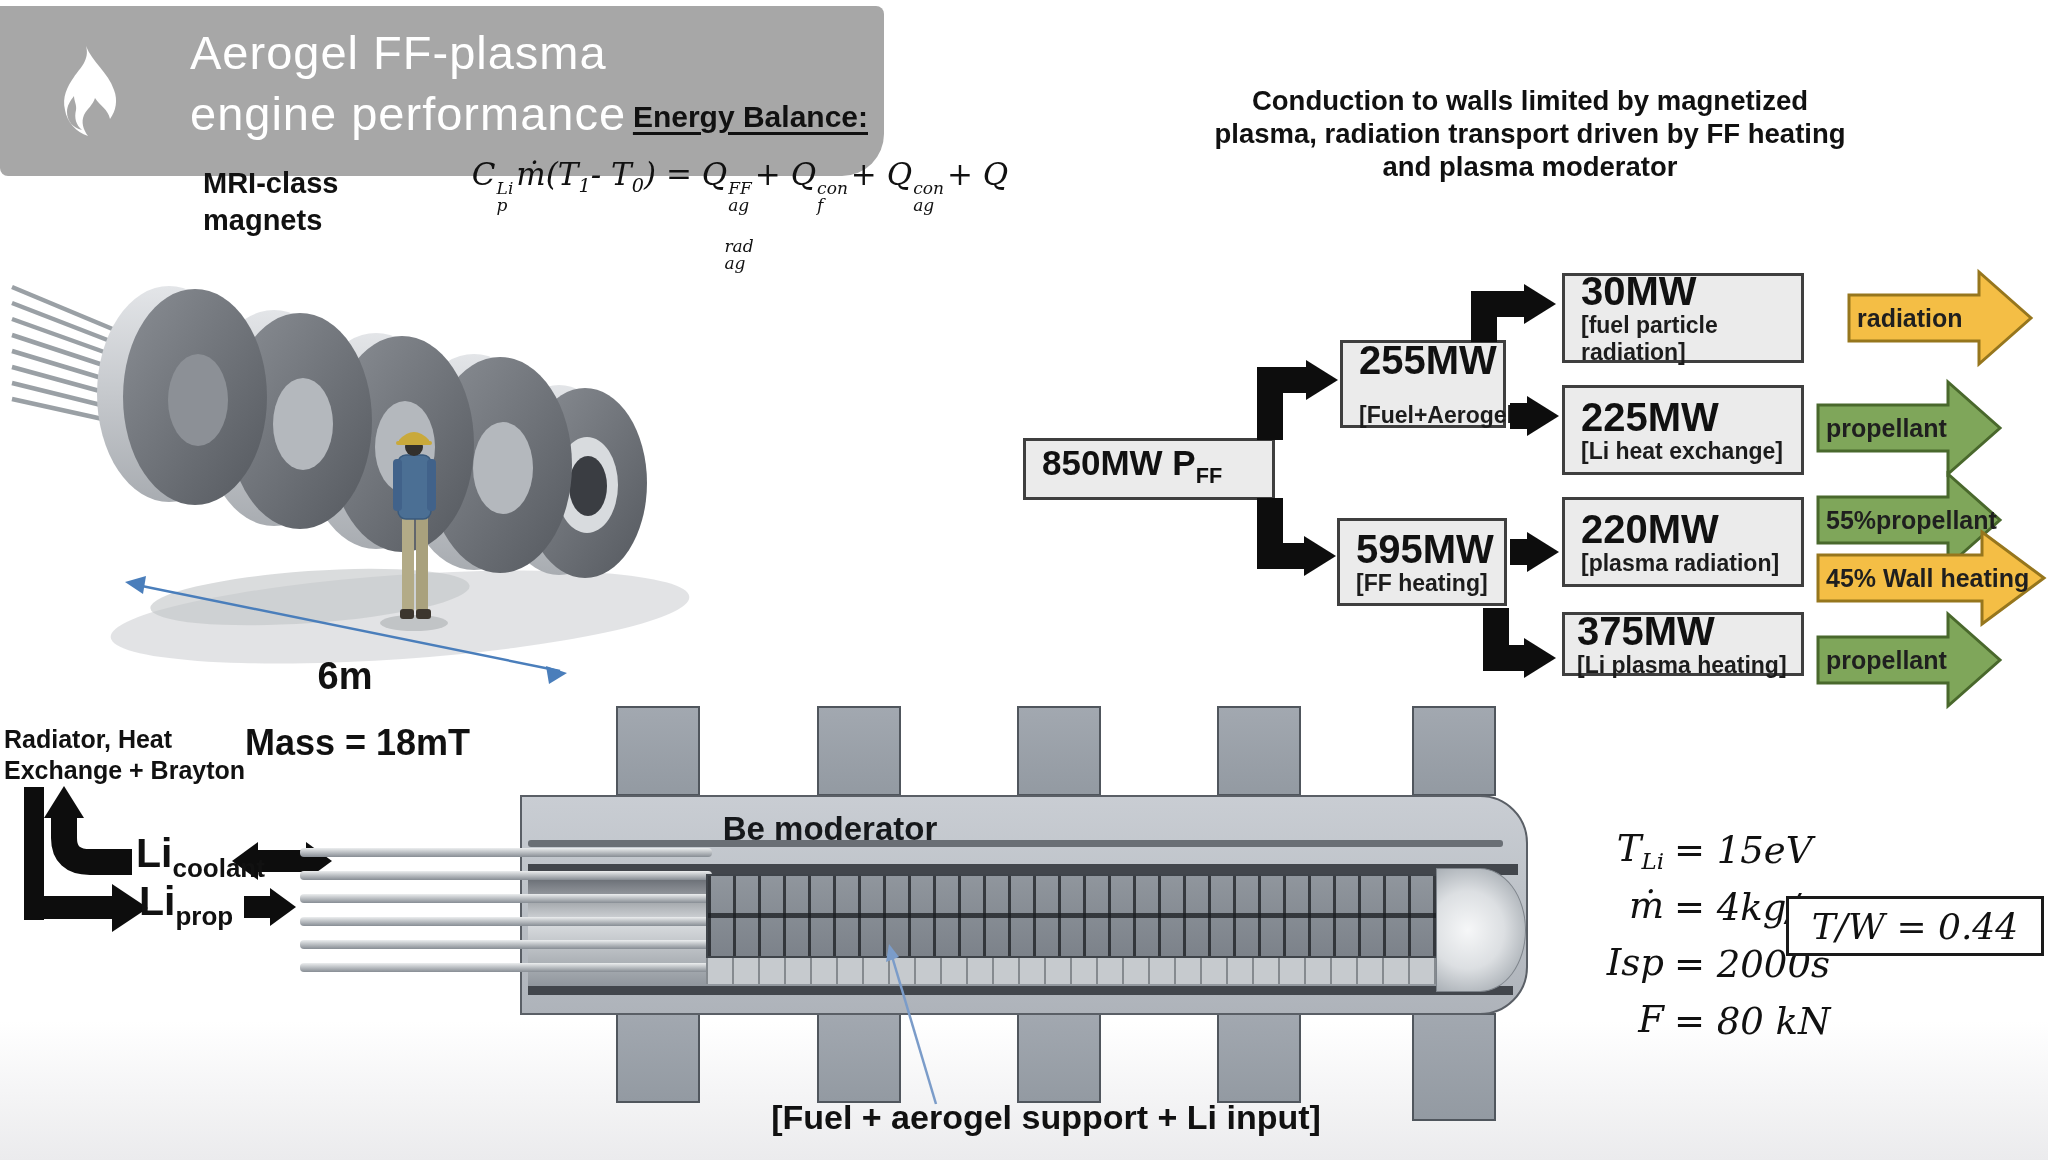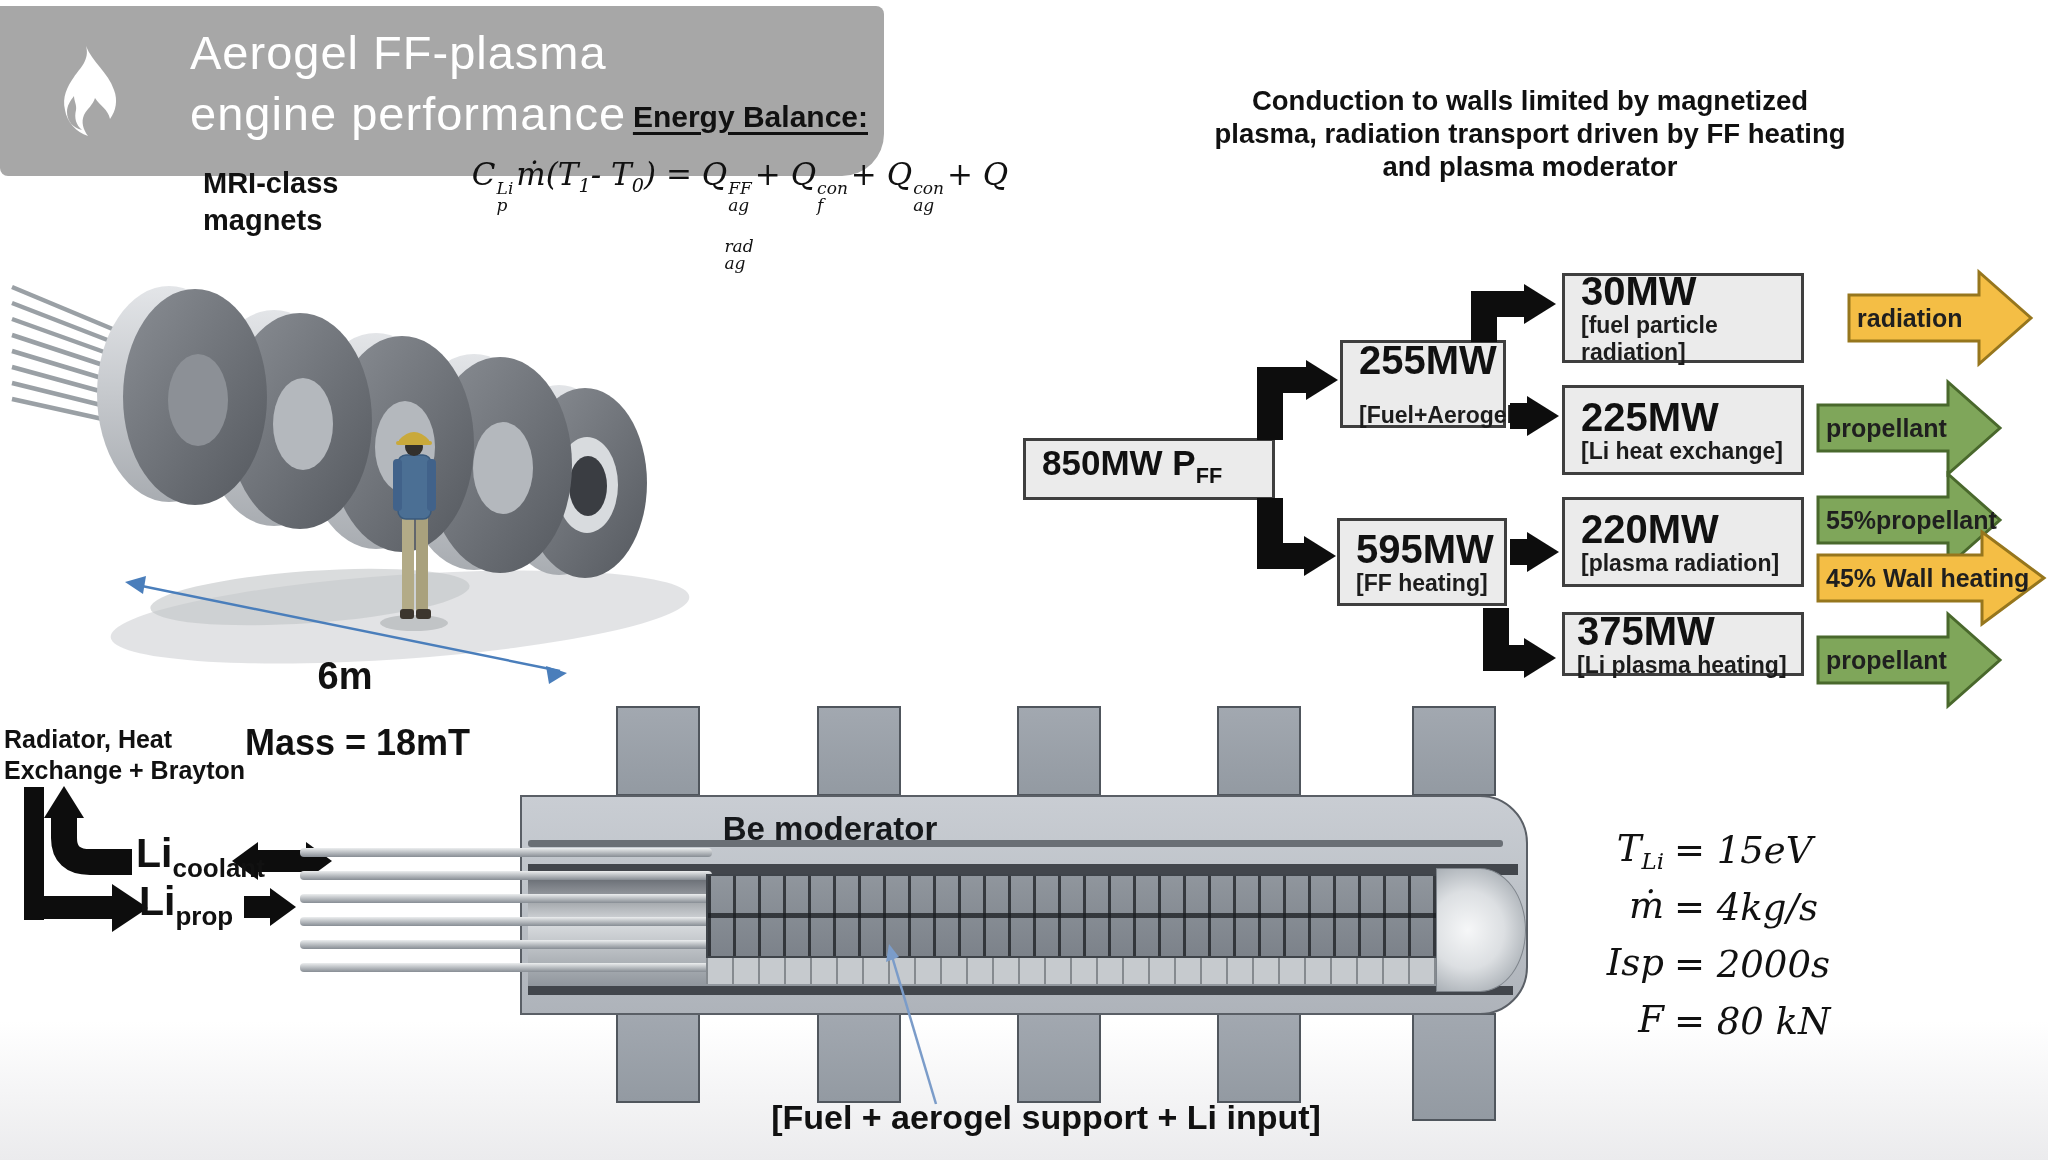--- a/index.html
+++ b/index.html
@@ -356,6 +356,9 @@
       <span class="pr">= 80 kN</span>
     </div>
   </div>
+  <div class="abs tw-box">
+    <span>T/W = 0.44</span>
+  </div>
 
 </div>
 

